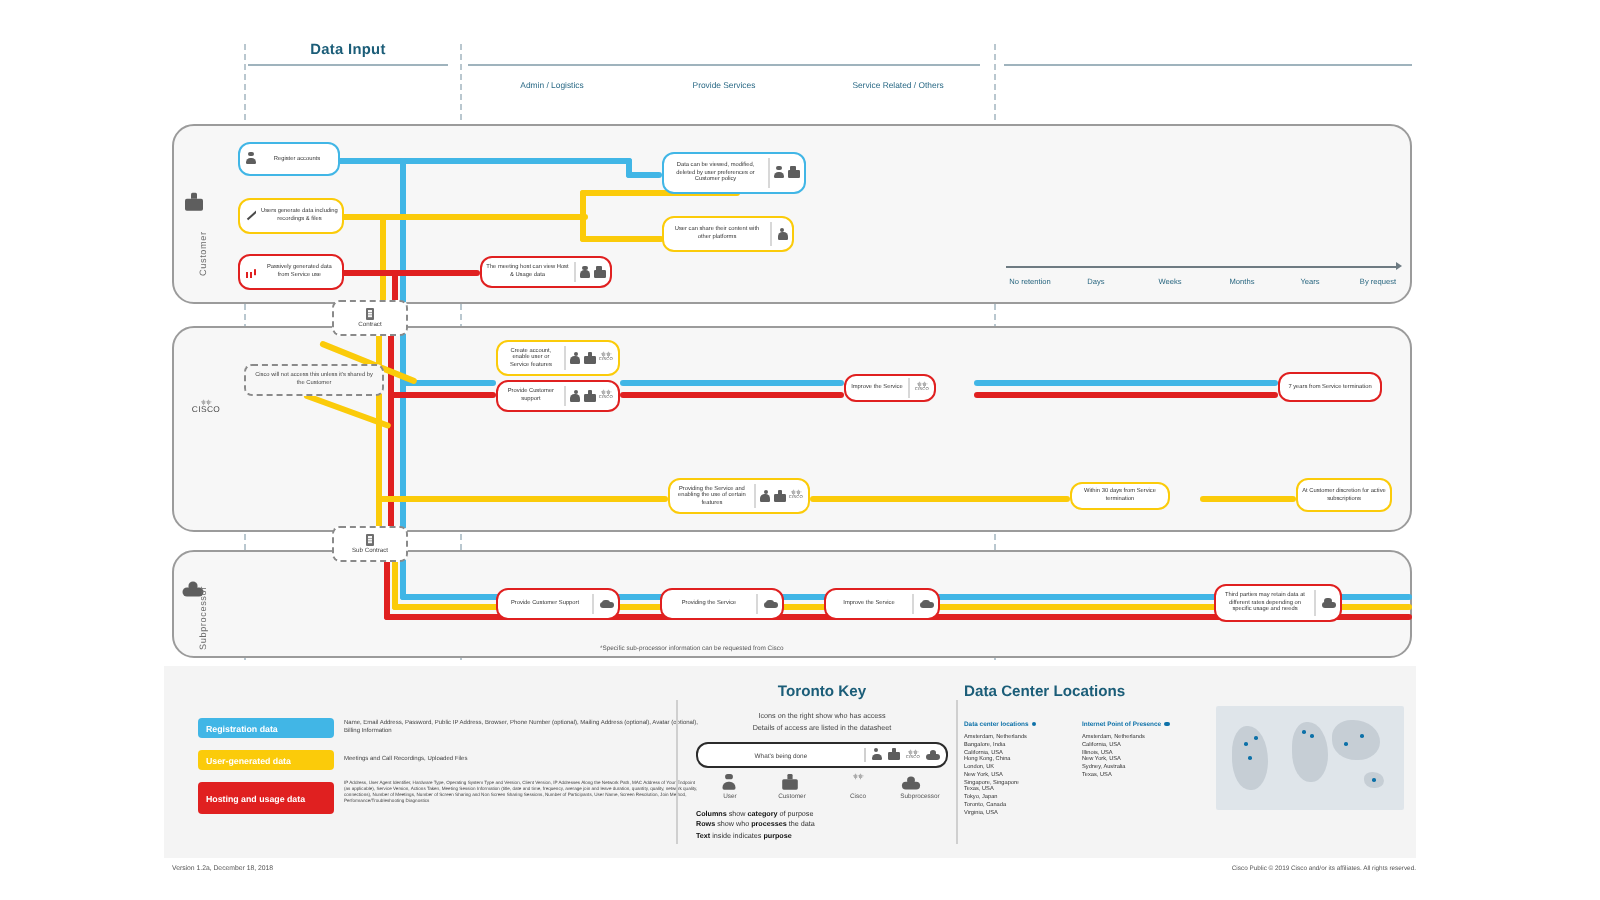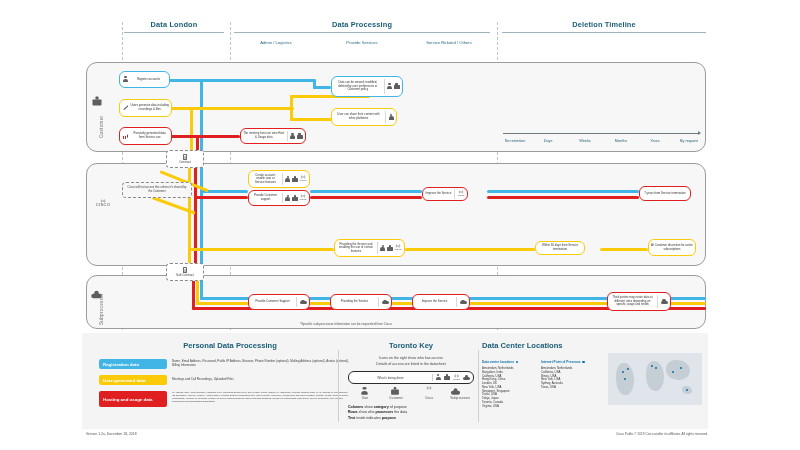--- a/index.html
+++ b/index.html
@@ -165,7 +165,7 @@
 
 <div id="page">
 
-  <div class="col-title" style="left:120px; top:20px; width:108px;">Data London</div>
+  <div class="col-title" style="left:120px; top:20px; width:108px;">Data Input</div>
   <div class="col-rule" style="left:124px; top:32px; width:100px;"></div>
 
   <div class="col-title" style="left:232px; top:20px; width:260px;">Data Processing</div>

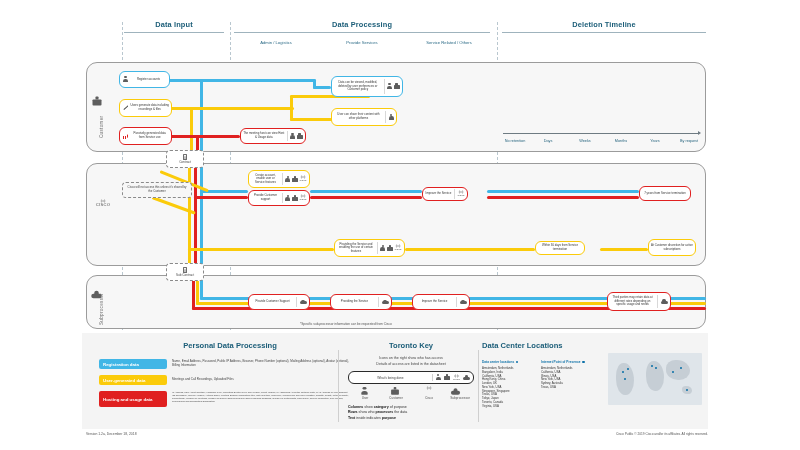--- a/index.html
+++ b/index.html
@@ -168,7 +168,6 @@
   <div class="col-title" style="left:120px; top:20px; width:108px;">Data Input</div>
   <div class="col-rule" style="left:124px; top:32px; width:100px;"></div>
 
-  <div class="col-title" style="left:232px; top:20px; width:260px;">Data Processing</div>
   <div class="col-rule" style="left:234px; top:32px; width:256px;"></div>
 
   <div class="col-title" style="left:500px; top:20px; width:208px;">Deletion Timeline</div>

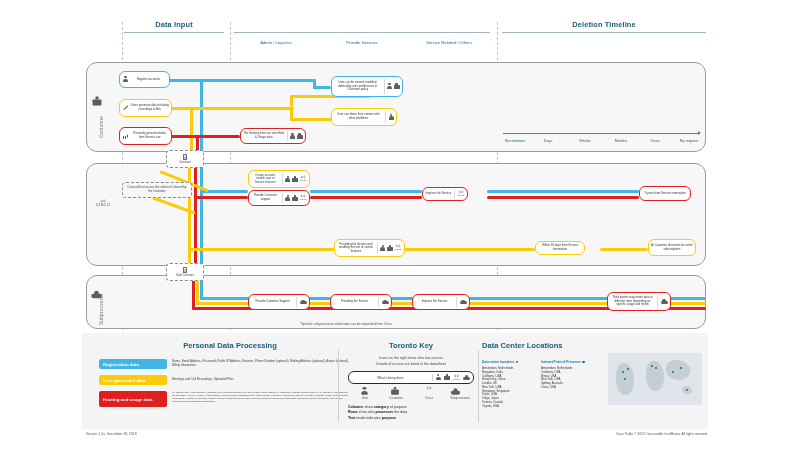--- a/index.html
+++ b/index.html
@@ -170,7 +170,6 @@
 
   <div class="col-rule" style="left:234px; top:32px; width:256px;"></div>
 
-  <div class="col-title" style="left:500px; top:20px; width:208px;">Deletion Timeline</div>
   <div class="col-rule" style="left:502px; top:32px; width:204px;"></div>
 
   <div class="sub-title" style="left:238px; top:40px; width:76px;">Admin / Logistics</div>

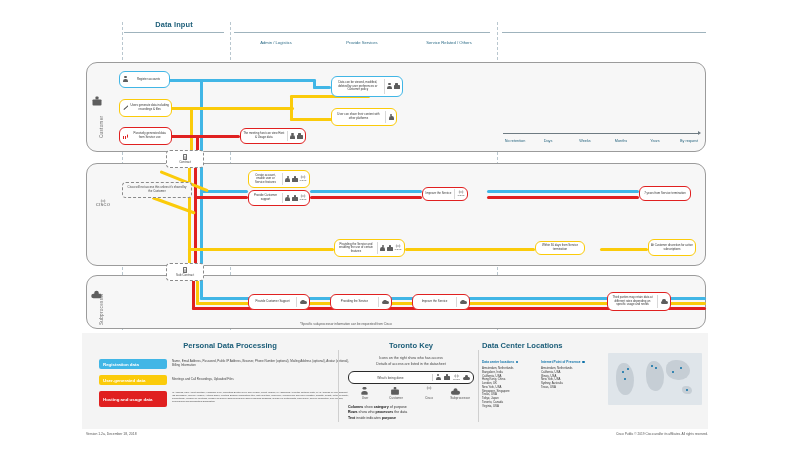--- a/index.html
+++ b/index.html
@@ -368,7 +368,6 @@
 
   <div class="legend-panel"></div>
 
-  <div class="legend-title" style="left:140px; top:341px; width:180px; text-align:center;">Personal Data Processing</div>
 
   <div class="chip" style="left:99px; top:359px; width:68px; height:10px; background:#41b6e6;">
     <span>Registration data</span>

